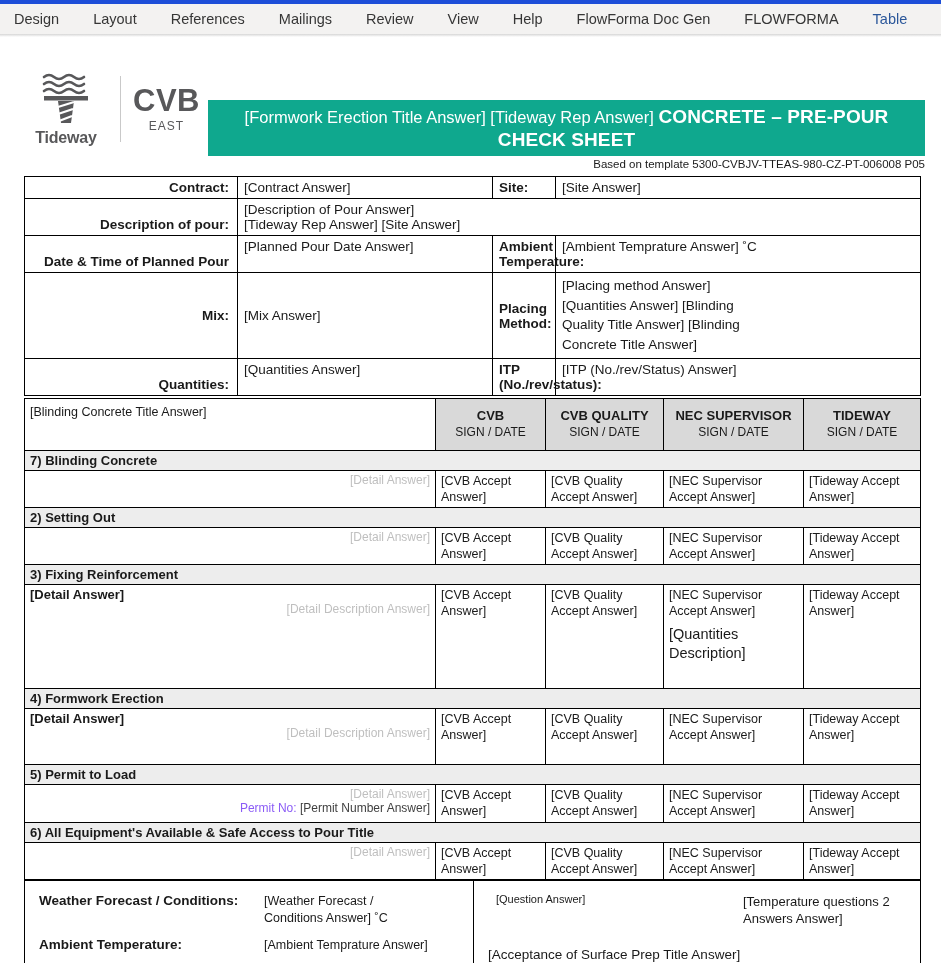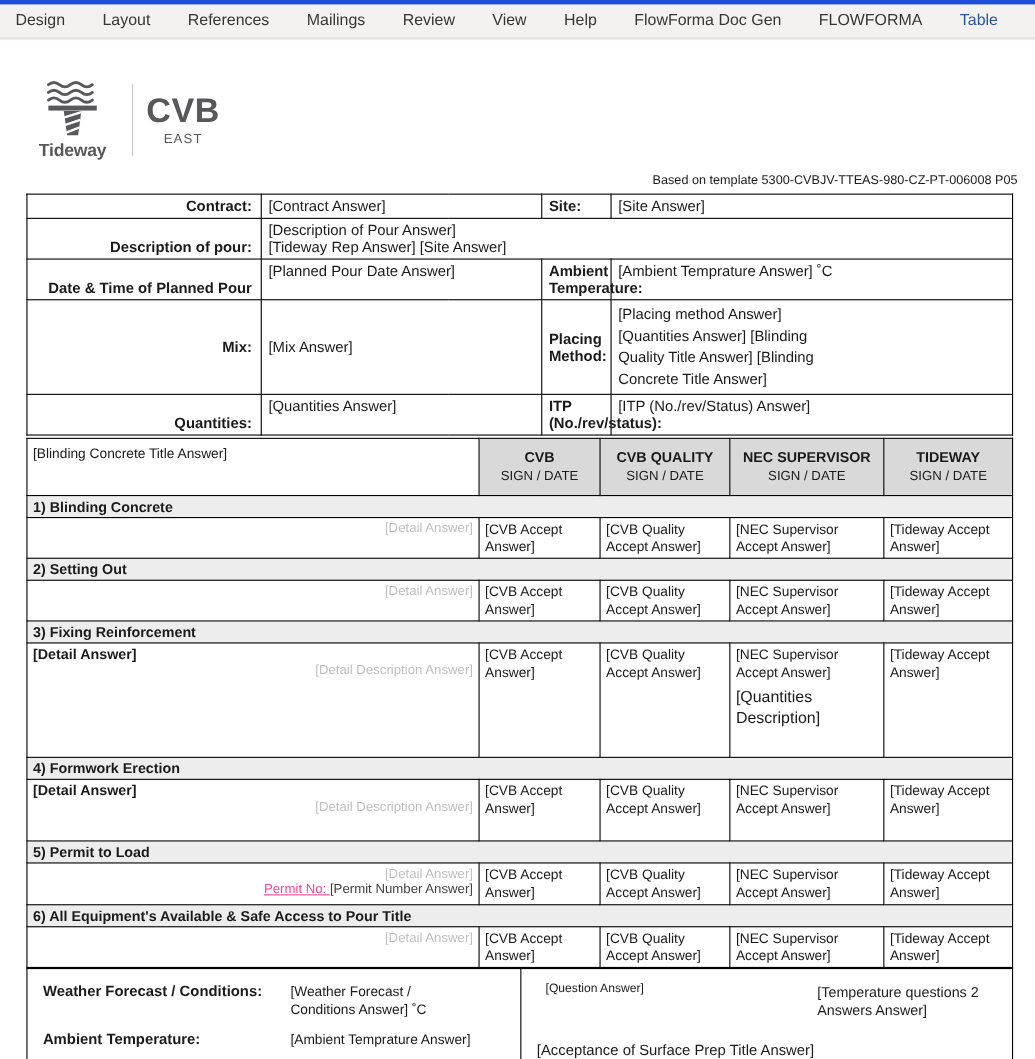--- a/index.html
+++ b/index.html
@@ -234,6 +234,11 @@
     </div>
   </div>
 
+  <div class="banner">
+    <div class="banner-inner">
+      <span class="banner-pre">[Formwork Erection Title Answer] [Tideway Rep Answer] </span><span class="banner-main">CONCRETE – PRE-POUR CHECK SHEET</span>
+    </div>
+  </div>
   <div class="template-note">Based on template 5300-CVBJV-TTEAS-980-CZ-PT-006008 P05</div>
 
   <table class="info-table">

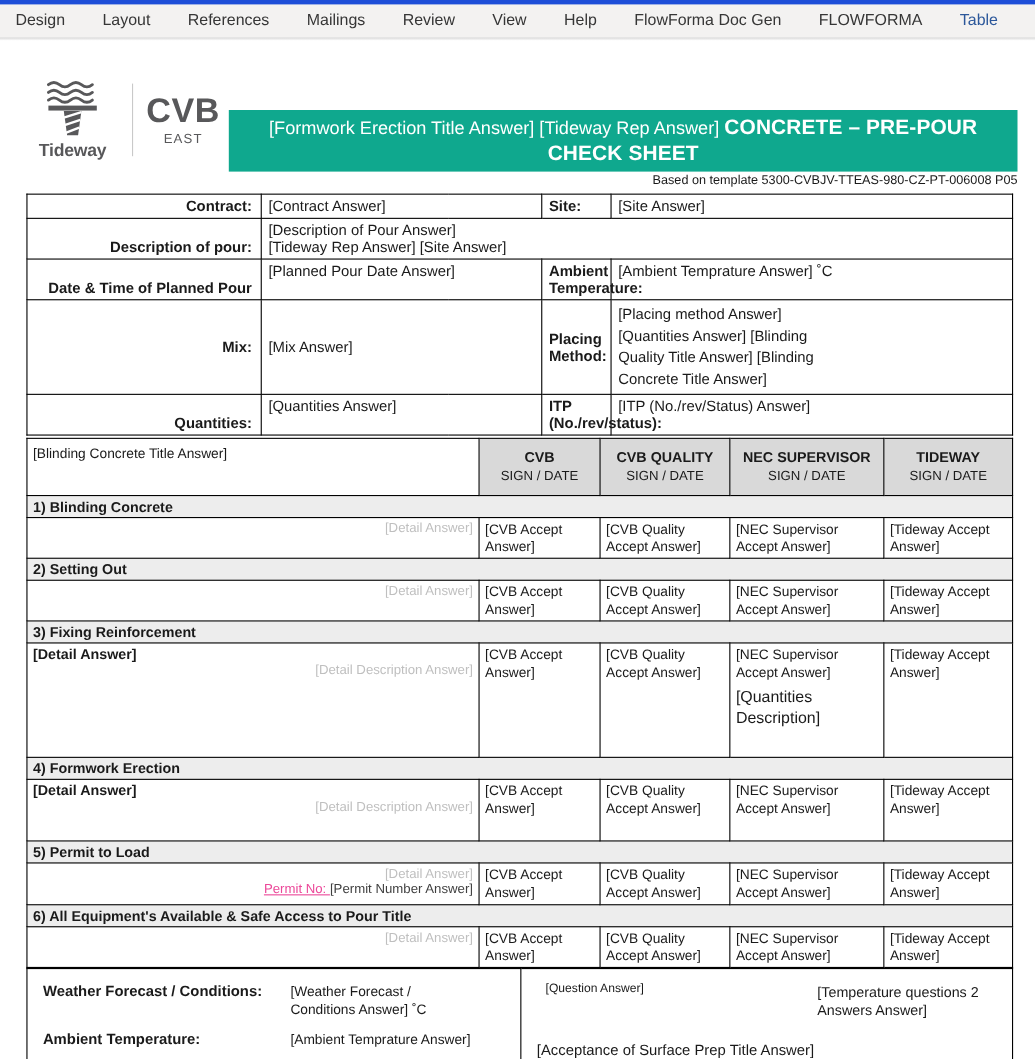--- a/index.html
+++ b/index.html
@@ -319,7 +319,7 @@
       </tr>
 
       <tr class="section-row">
-        <td colspan="5">1) Blinding Concrete</td>
+        <td colspan="5">7) Blinding Concrete</td>
       </tr>
       <tr style="height:34px">
         <td class="detail-cell">

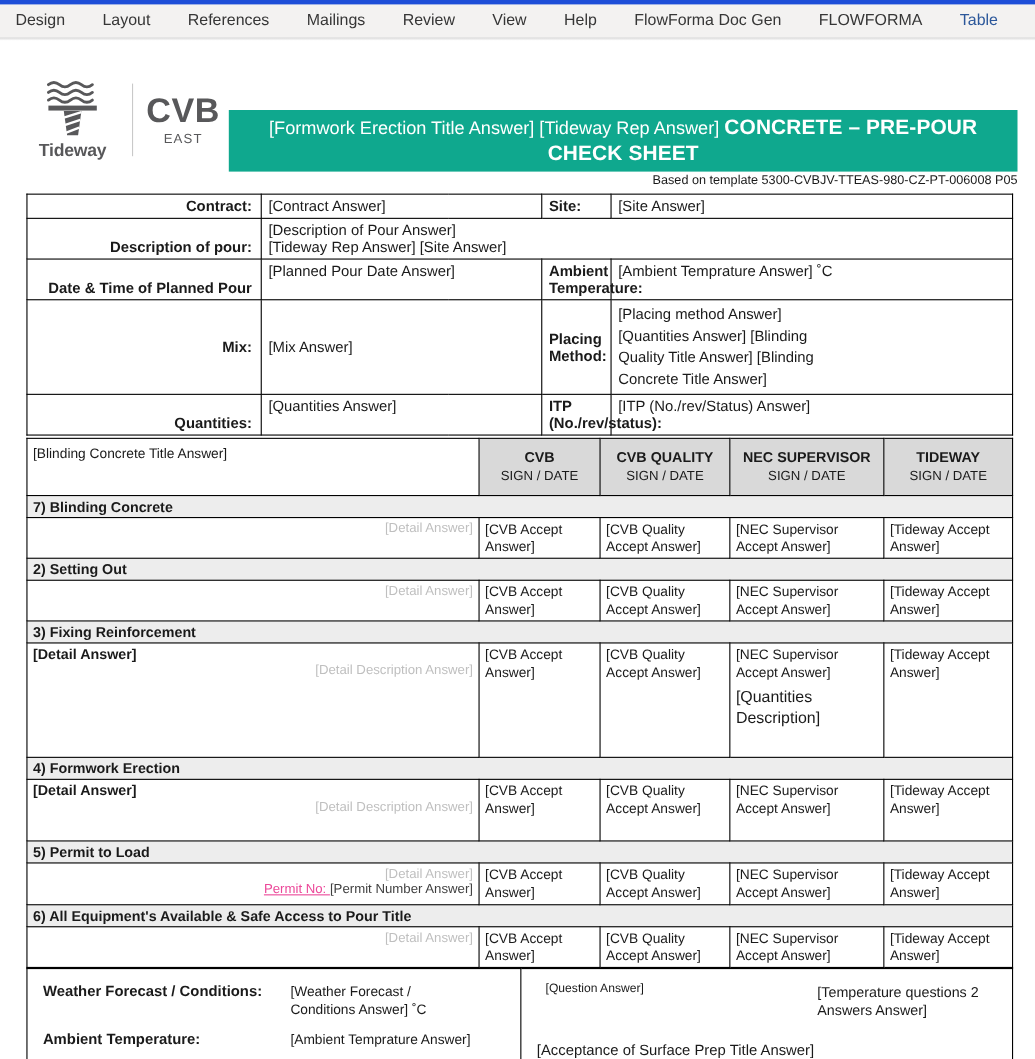--- a/index.html
+++ b/index.html
@@ -162,7 +162,7 @@
     display:block; text-align: right; color: #BFBFBF; font-size: 12px;
   }
   .permit-line { display:block; text-align: right; font-size: 12px; }
-  .permit-lbl { color: #ec4899; text-decoration: underline; }
+  .permit-lbl { color: #8b5cf6; }
   .permit-val { color: #3f3f3f; }
   .sign-cell { font-size: 12px; line-height: 1.28; vertical-align: middle; }
   .sign-cell .big {

